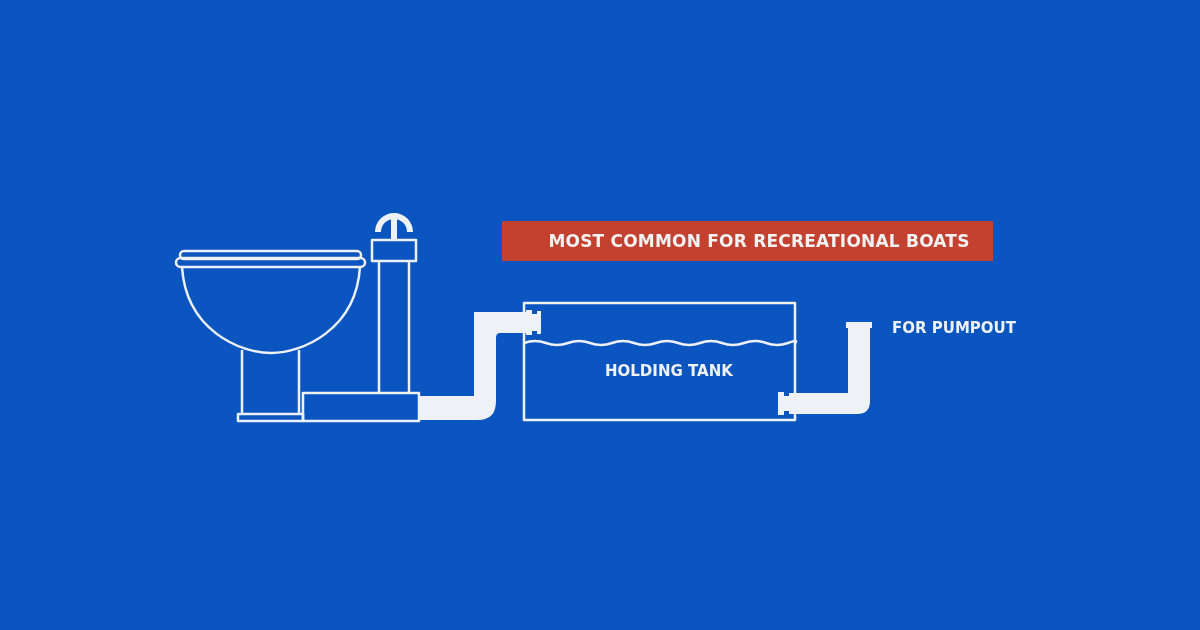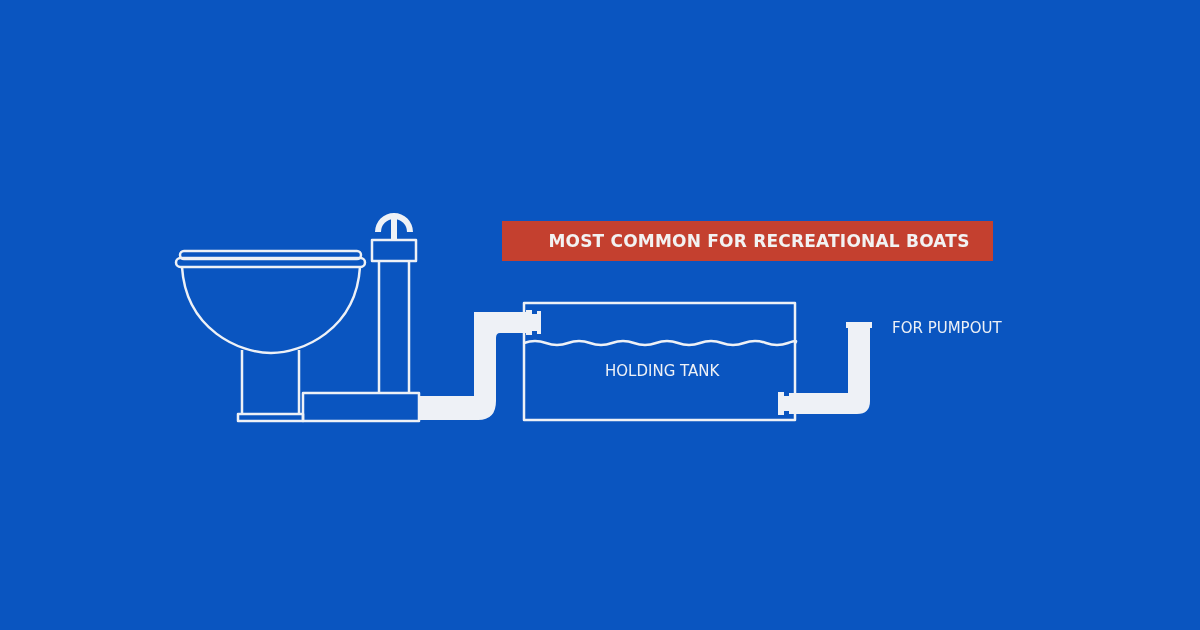--- a/index.html
+++ b/index.html
@@ -20,7 +20,7 @@
       padding-left: 23px;
     }
     .label {
-      position: absolute; color: #eef1f6; font-weight: normal; font-size: 15px;
+      position: absolute; color: #eef1f6; font-weight: bold; font-size: 15px;
       white-space: nowrap;
     }
     .tank-label { left: 589px; top: 362px; margin-left: 16px; }

